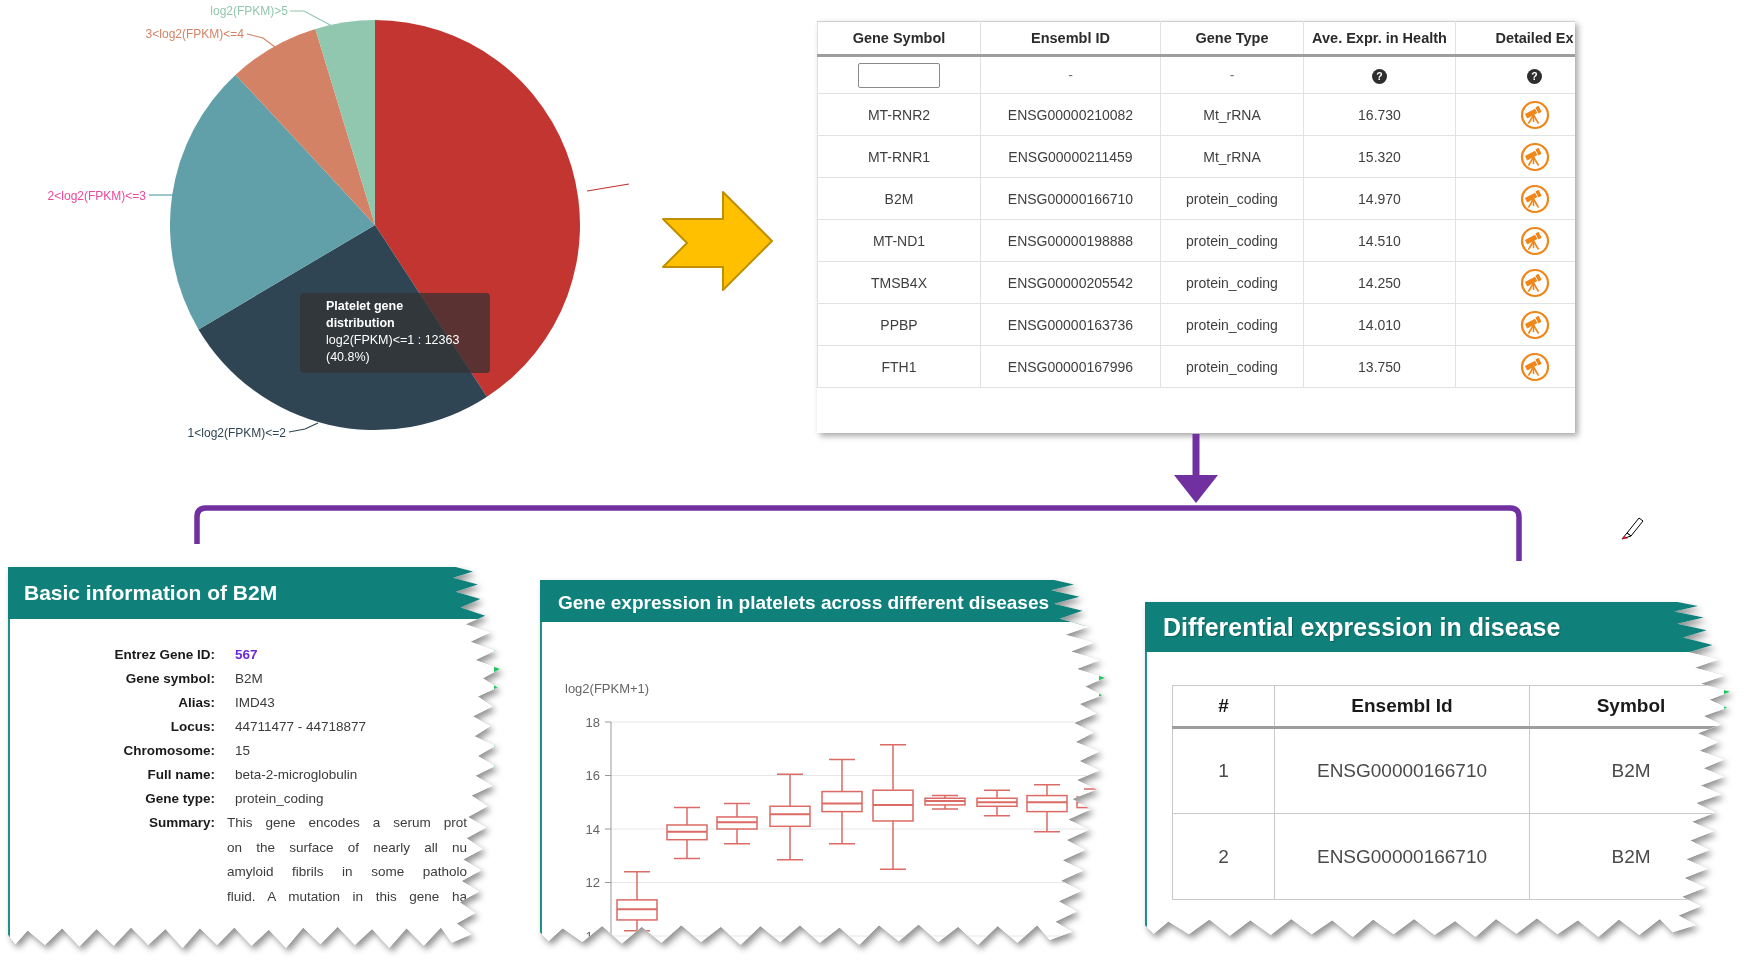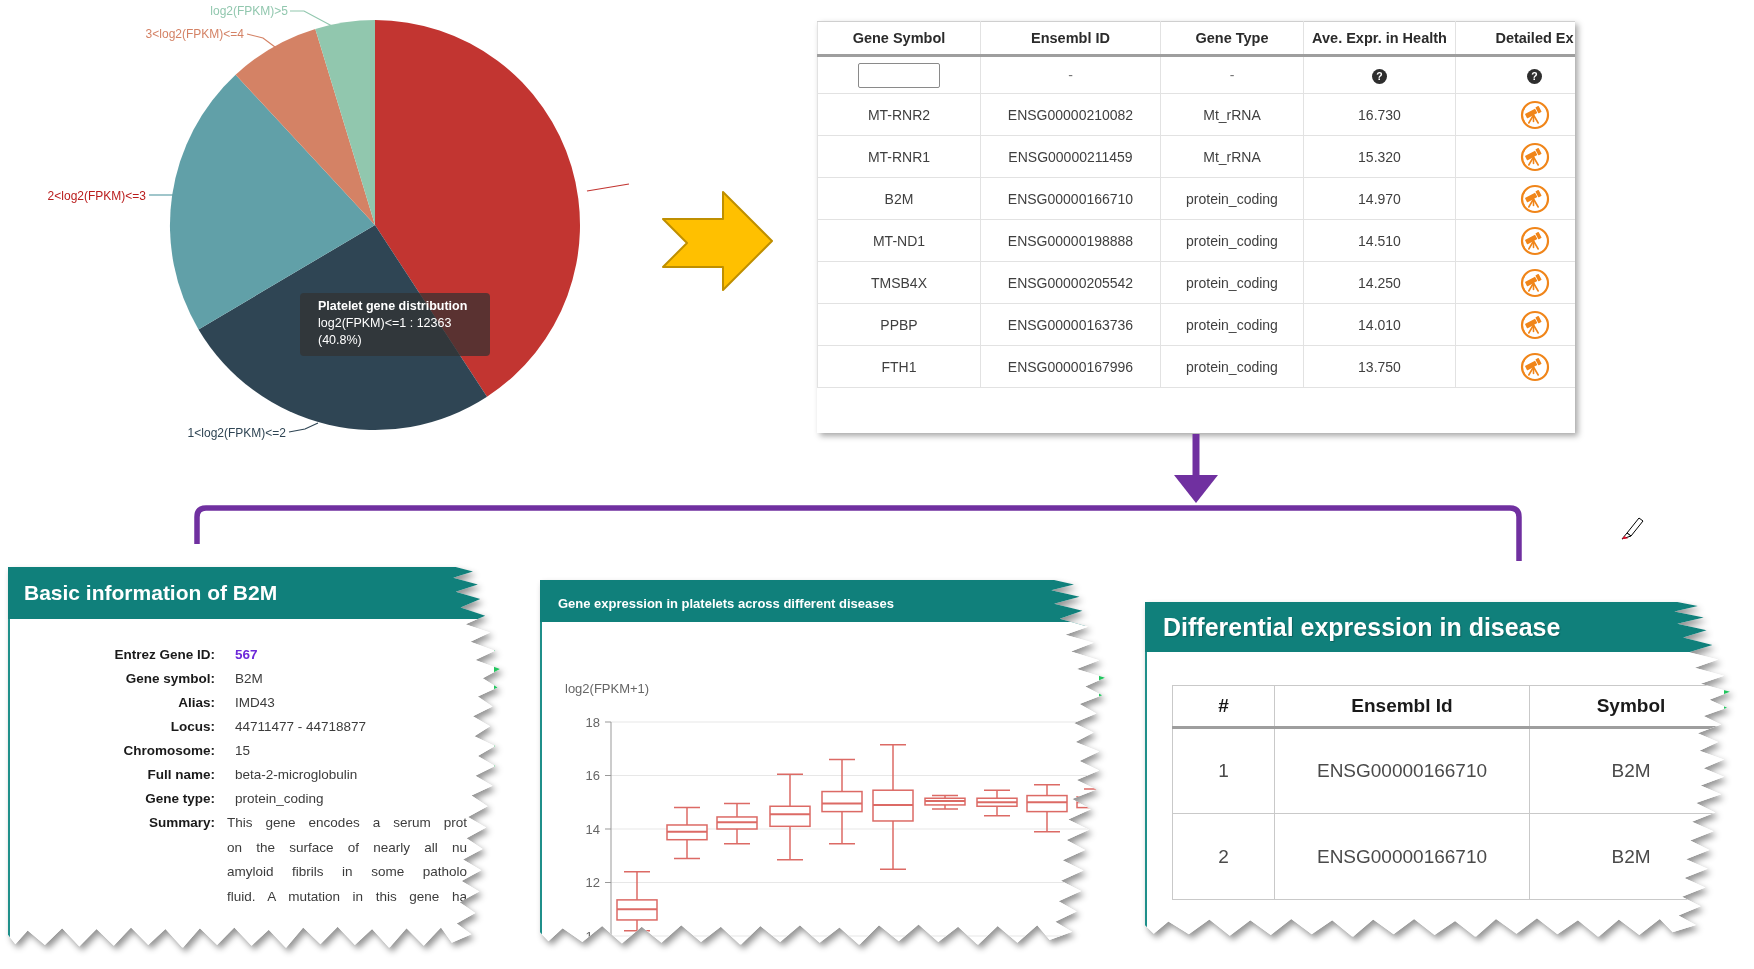--- a/index.html
+++ b/index.html
@@ -98,7 +98,7 @@
   </svg>
   <div class="pie-label" style="left:180px;top:4px;width:108px;color:#91c7ae">log2(FPKM)&gt;5</div>
   <div class="pie-label" style="left:120px;top:27px;width:124px;color:#d48265">3&lt;log2(FPKM)&lt;=4</div>
-  <div class="pie-label" style="left:22px;top:189px;width:124px;color:#b91c1c">2&lt;log2(FPKM)&lt;=3</div>
+  <div class="pie-label" style="left:22px;top:189px;width:124px;color:#ec4899">2&lt;log2(FPKM)&lt;=3</div>
   <div class="pie-label" style="left:162px;top:426px;width:124px;color:#2f4554">1&lt;log2(FPKM)&lt;=2</div>
 
   <div id="pie-tooltip">

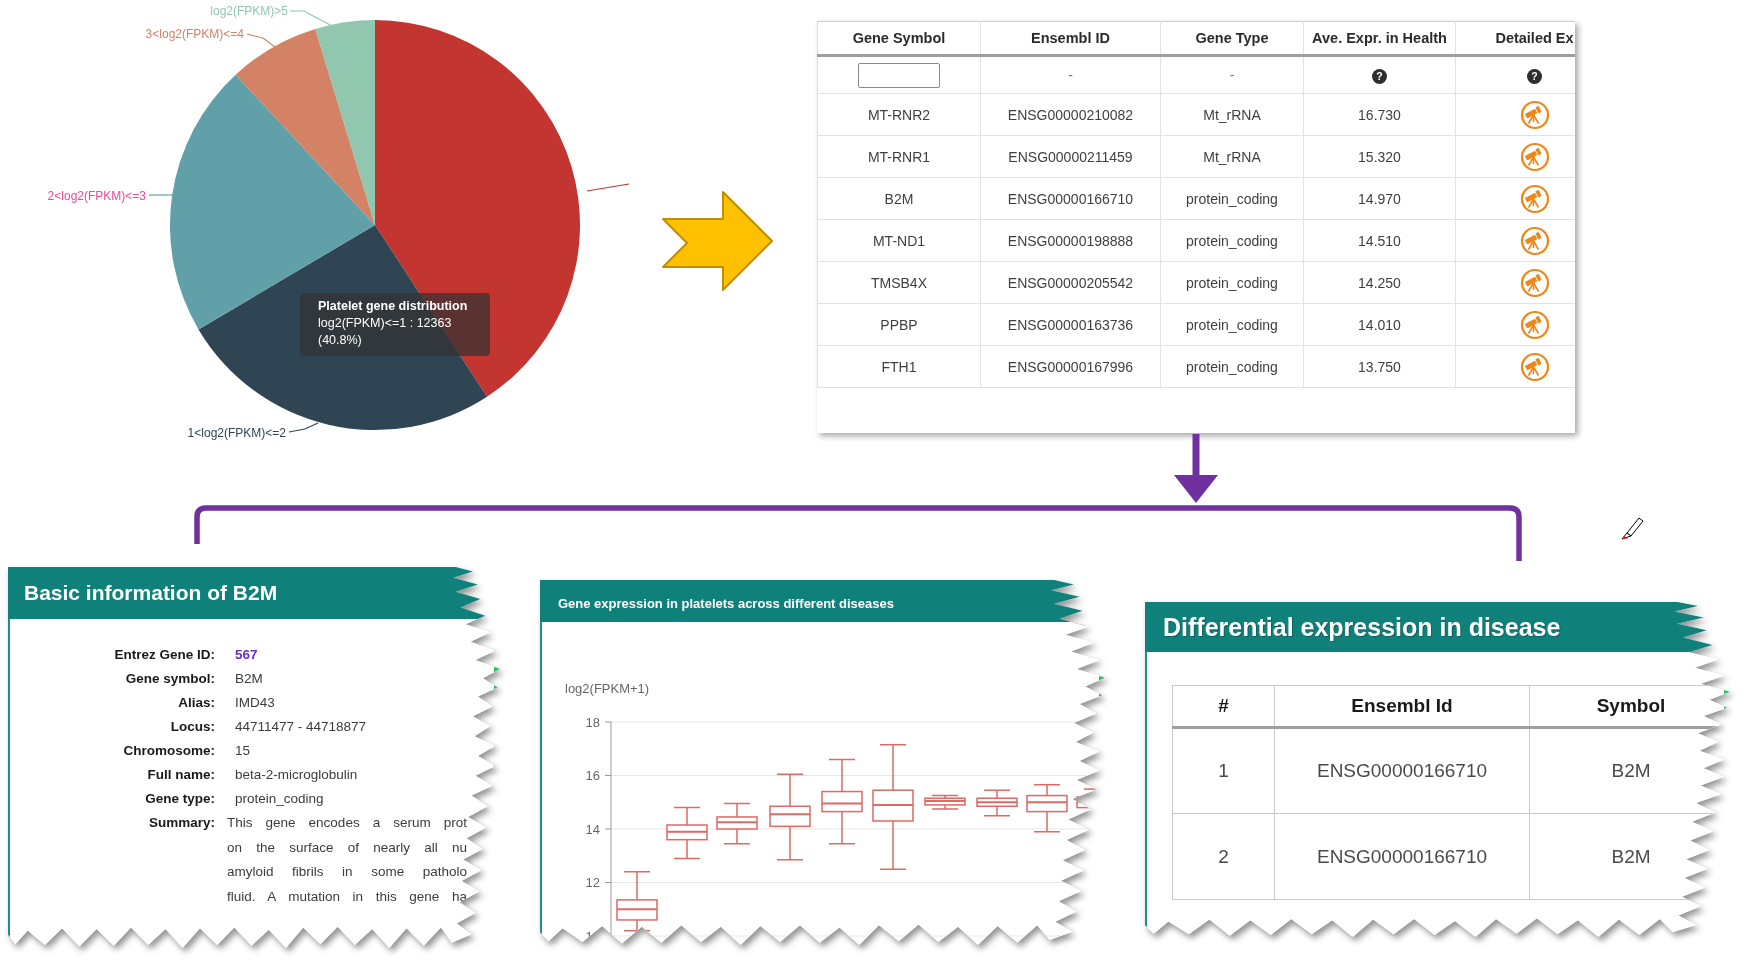--- a/index.html
+++ b/index.html
@@ -16,7 +16,7 @@
   #pie-svg{position:absolute;left:0;top:0;}
   .pie-label{position:absolute;font-size:12px;line-height:14px;text-align:right;}
   #pie-tooltip{position:absolute;left:300px;top:293px;width:190px;background:rgba(50,50,50,.72);
-    border-radius:4px;color:#fff;padding:5px 18px 7px;font-size:12.5px;line-height:17px;z-index:5;}
+    border-radius:4px;color:#fff;padding:5px 26px 7px;font-size:12.5px;line-height:17px;z-index:5;}
   #pie-tooltip .tt-title{font-weight:bold;}
 
   

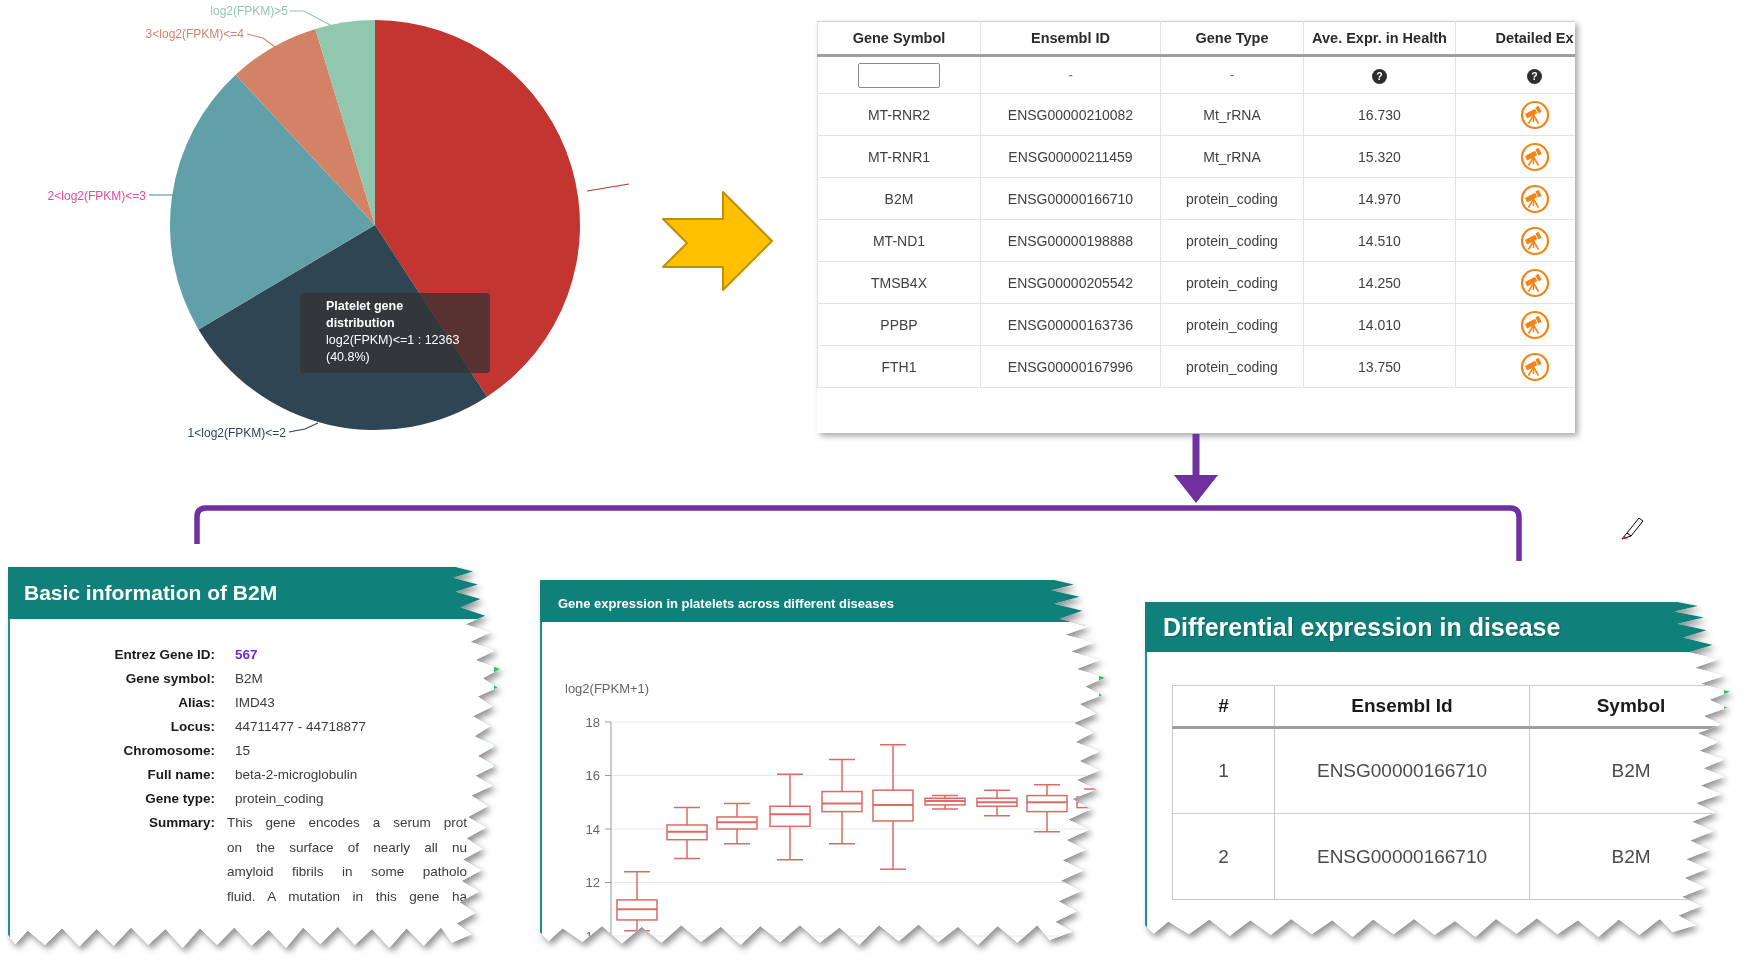--- a/index.html
+++ b/index.html
@@ -58,7 +58,7 @@
 
   
   #panel2-wrap{left:540px;top:580px;width:565px;height:365px;}
-  #panel2 .panel-header{height:46px;font-size:13px;padding-left:18px;}
+  #panel2 .panel-header{height:46px;font-size:19px;padding-left:18px;}
   #panel2 .panel-body{top:42px;}
   #box-svg{position:absolute;left:0;top:0;}
 

